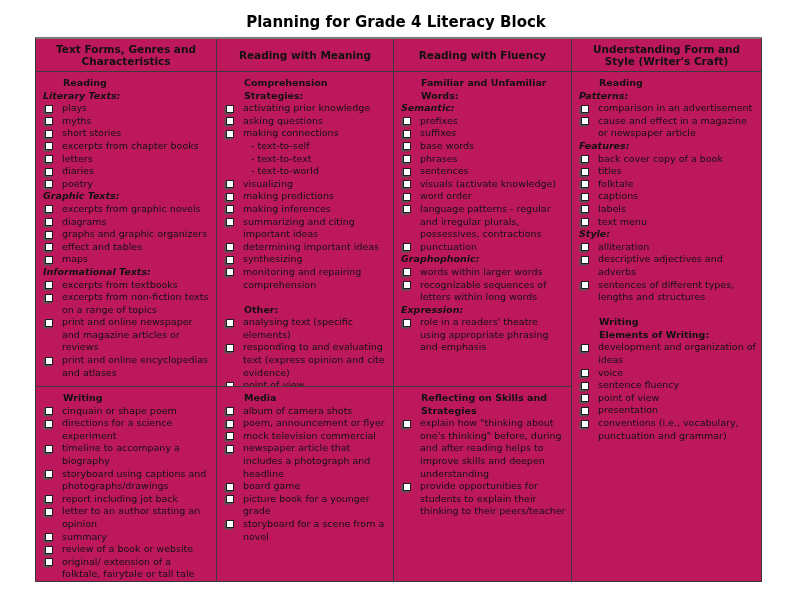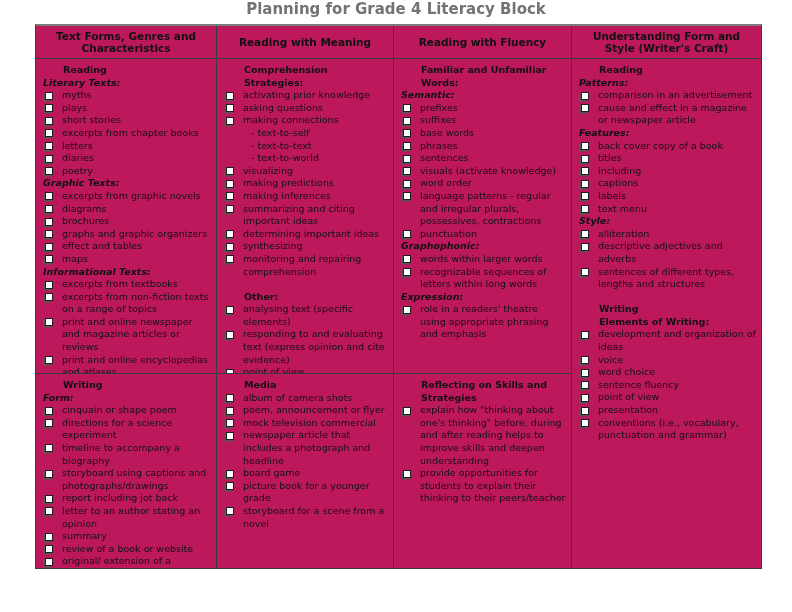--- a/index.html
+++ b/index.html
@@ -9,8 +9,8 @@
     color:#111; -webkit-font-smoothing:antialiased;
   }
   .page-title {
-    margin:0; padding-top:0; padding-bottom:6px;
-    text-align:center; font-size:15px; font-weight:bold; color:#737373;
+    margin:0; padding-top:13px; padding-bottom:6px;
+    text-align:center; font-size:15px; font-weight:bold; color:#000000;
   }
   .lit-table {
     margin-left:35px; width:727px; height:545px;

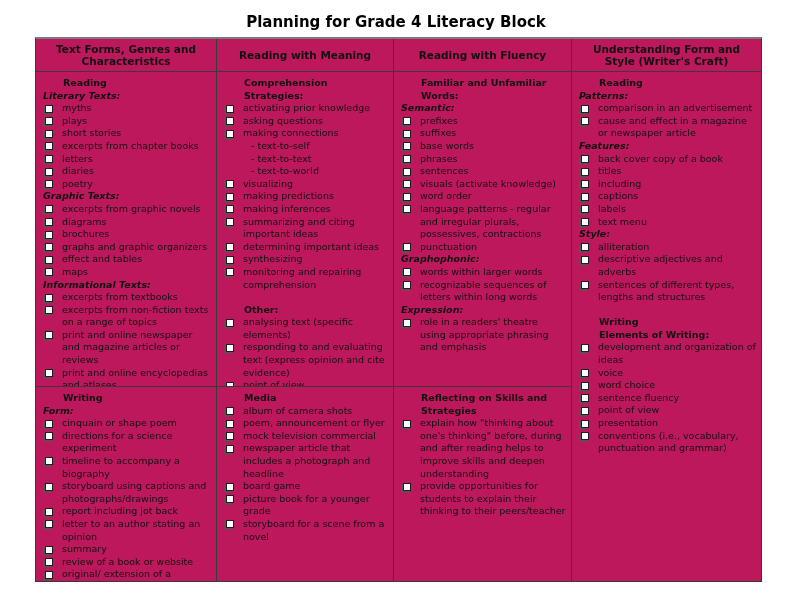--- a/index.html
+++ b/index.html
@@ -61,11 +61,11 @@
       <div class="blk subheading">Literary Texts:</div>
       <div class="blk item">
         <span class="checkbox"></span>
+        <span class="itext">plays</span>
+      </div>
+      <div class="blk item">
+        <span class="checkbox"></span>
         <span class="itext">myths</span>
-      </div>
-      <div class="blk item">
-        <span class="checkbox"></span>
-        <span class="itext">plays</span>
       </div>
       <div class="blk item">
         <span class="checkbox"></span>

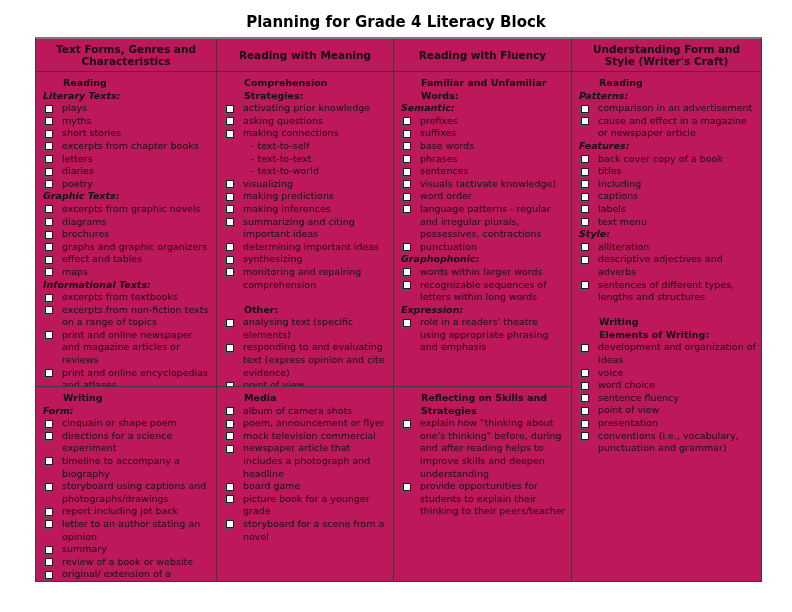--- a/index.html
+++ b/index.html
@@ -266,7 +266,7 @@
       </div>
       <div class="blk item">
         <span class="checkbox"></span>
-        <span class="itext">including</span>
+        <span class="itext">folktale</span>
       </div>
       <div class="blk item">
         <span class="checkbox"></span>

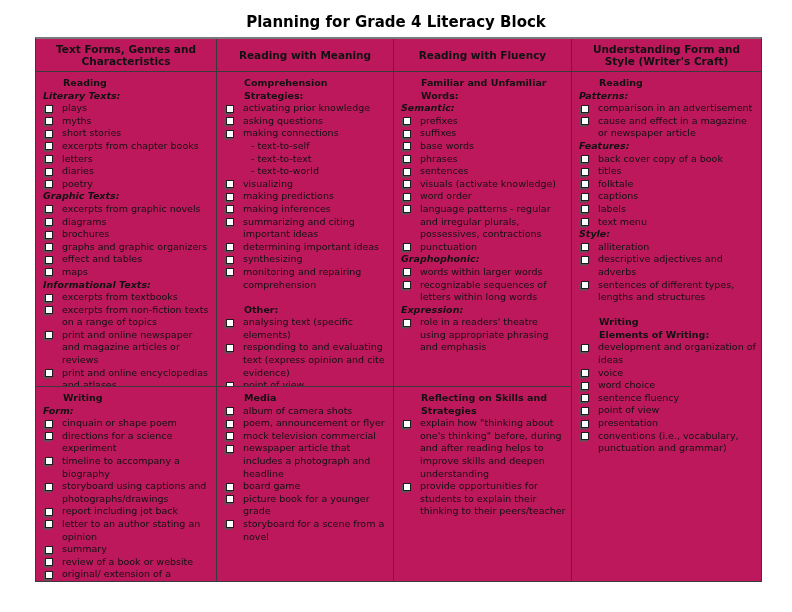--- a/index.html
+++ b/index.html
@@ -98,10 +98,6 @@
       </div>
       <div class="blk item">
         <span class="checkbox"></span>
-        <span class="itext">brochures</span>
-      </div>
-      <div class="blk item">
-        <span class="checkbox"></span>
         <span class="itext">graphs and graphic organizers</span>
       </div>
       <div class="blk item">

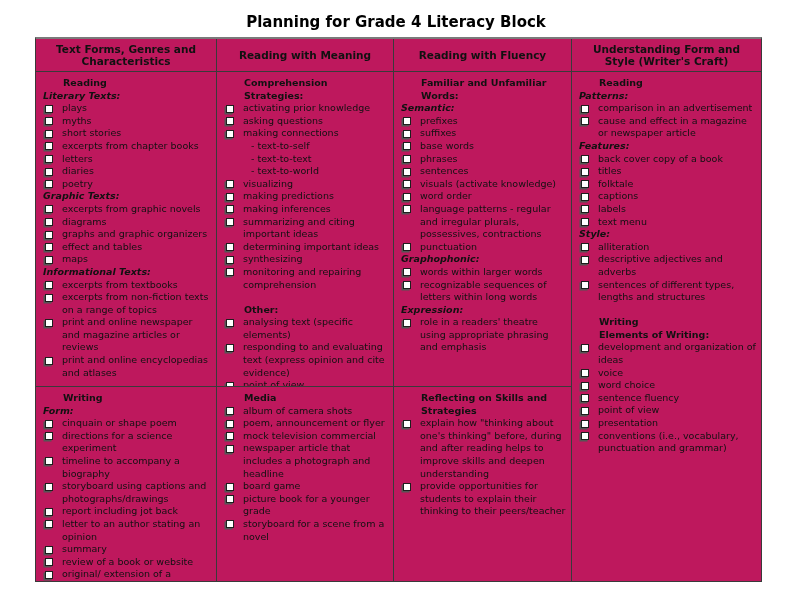--- a/index.html
+++ b/index.html
@@ -302,10 +302,6 @@
       </div>
       <div class="blk item">
         <span class="checkbox"></span>
-        <span class="itext">word choice</span>
-      </div>
-      <div class="blk item">
-        <span class="checkbox"></span>
         <span class="itext">sentence fluency</span>
       </div>
       <div class="blk item">

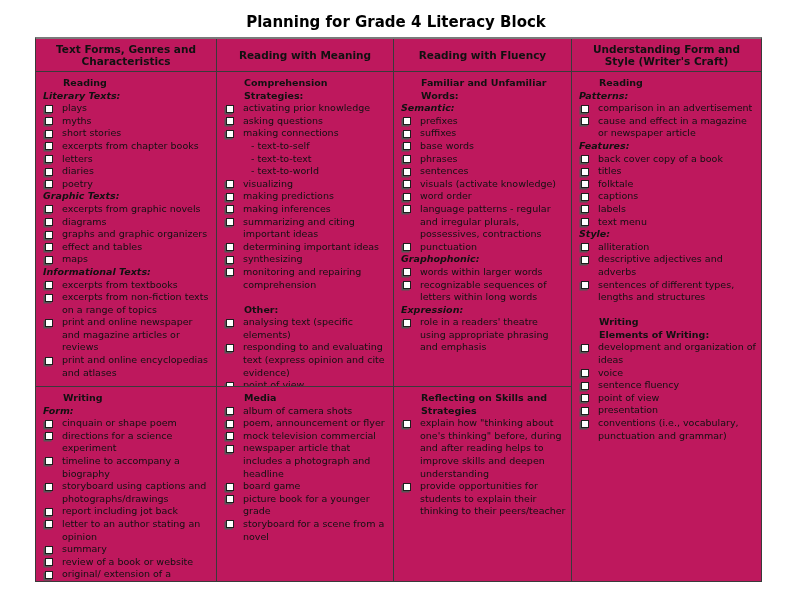--- a/index.html
+++ b/index.html
@@ -320,7 +320,6 @@
 
   <div class="cell">
       <div class="blk heading">Writing</div>
-      <div class="blk subheading">Form:</div>
       <div class="blk item">
         <span class="checkbox"></span>
         <span class="itext">cinquain or shape poem</span>

